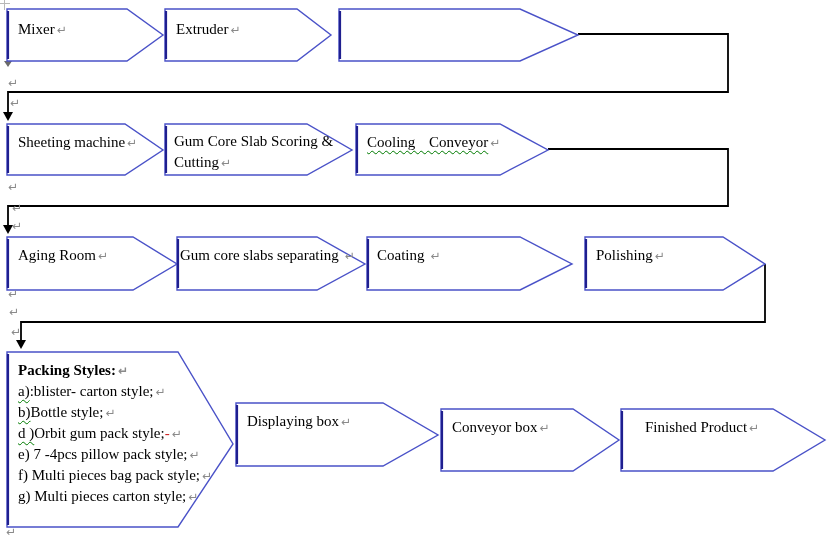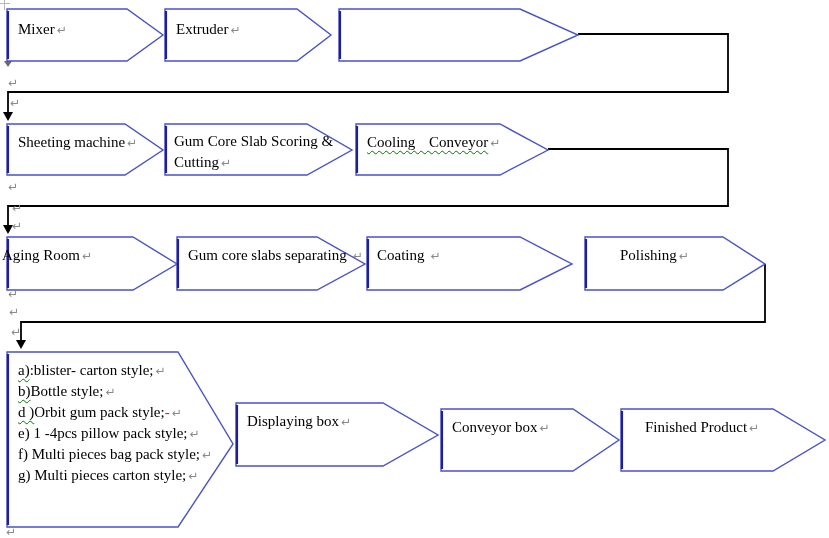--- a/index.html
+++ b/index.html
@@ -99,7 +99,7 @@
 
   <div class="label" style="left:367px;top:132px;"><span class="wavy-green wordgap">Cooling Conveyor</span><span class="rmark">↵</span></div>
 
-  <div class="label" style="left:2px;top:245px;"><span>Aging Room</span><span class="rmark">↵</span></div>
+  <div class="label" style="left:18px;top:245px;"><span>Aging Room</span><span class="rmark">↵</span></div>
 
   <div class="label" style="left:188px;top:245px;"><span>Gum core slabs separating</span><span class="rmark ml6">↵</span></div>
 

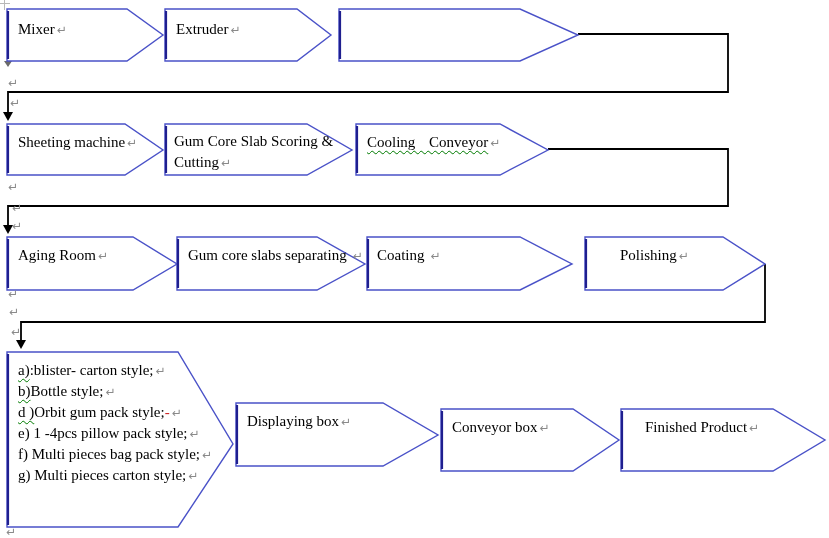--- a/index.html
+++ b/index.html
@@ -101,7 +101,7 @@
 
   <div class="label" style="left:18px;top:245px;"><span>Aging Room</span><span class="rmark">↵</span></div>
 
-  <div class="label" style="left:188px;top:245px;"><span>Gum core slabs separating</span><span class="rmark ml6">↵</span></div>
+  <div class="label" style="left:180px;top:245px;"><span>Gum core slabs separating</span><span class="rmark ml6">↵</span></div>
 
   <div class="label" style="left:377px;top:245px;"><span>Coating</span><span class="rmark ml6">↵</span></div>
 

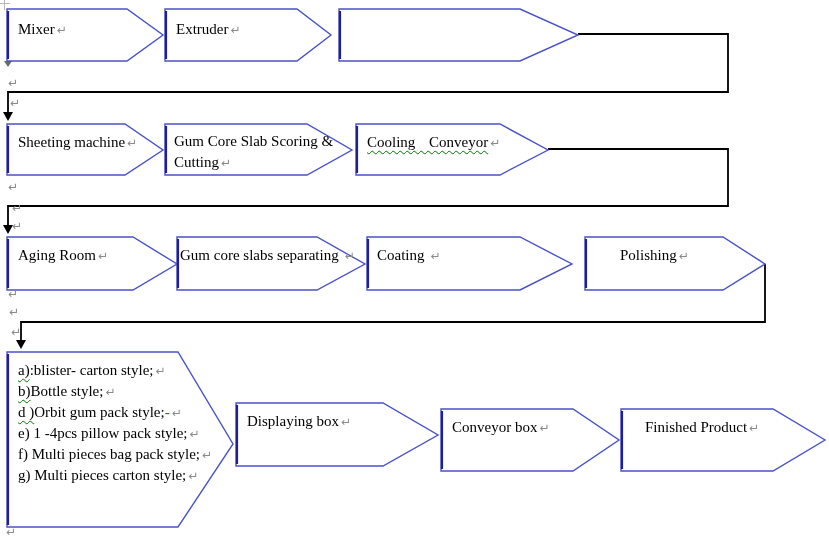--- a/index.html
+++ b/index.html
@@ -105,7 +105,7 @@
 
   <div class="label" style="left:377px;top:245px;"><span>Coating</span><span class="rmark ml6">↵</span></div>
 
-  <div class="label" style="left:620px;top:245px;"><span>Polishing</span><span class="rmark">↵</span></div>
+  <div class="label" style="left:596px;top:245px;"><span>Polishing</span><span class="rmark">↵</span></div>
 
   <div class="label" style="left:18px;top:360px;">
     <div class="pk-line"><span class="wavy-green">a)</span><span class="wavy-red"></span><span>:blister- carton style;</span><span class="red-dash"></span><span class="rmark">↵</span></div>

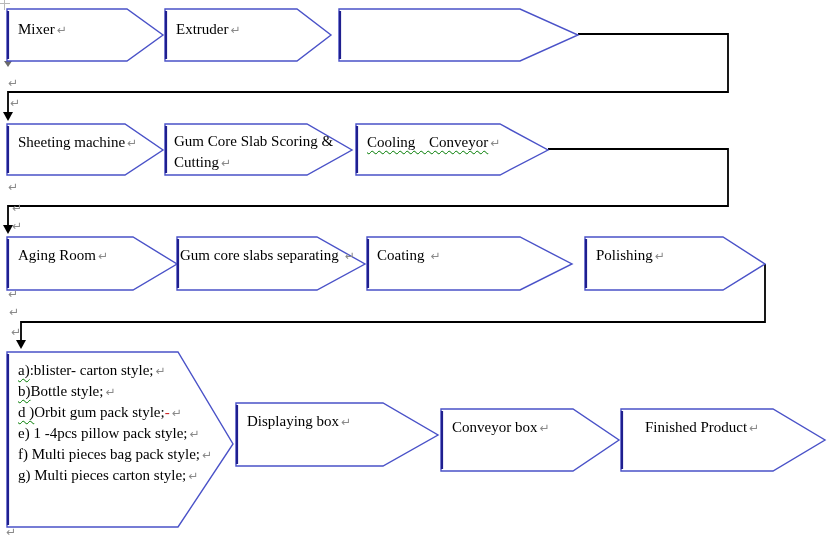--- a/index.html
+++ b/index.html
@@ -108,6 +108,7 @@
   <div class="label" style="left:596px;top:245px;"><span>Polishing</span><span class="rmark">↵</span></div>
 
   <div class="label" style="left:18px;top:360px;">
+    <div class="pk-title"><span>Packing Styles:</span><span class="rmark">↵</span></div>
     <div class="pk-line"><span class="wavy-green">a)</span><span class="wavy-red"></span><span>:blister- carton style;</span><span class="red-dash"></span><span class="rmark">↵</span></div>
     <div class="pk-line"><span class="wavy-green">b)</span><span class="wavy-red"></span><span>Bottle style;</span><span class="red-dash"></span><span class="rmark">↵</span></div>
     <div class="pk-line"><span class="wavy-green">d )</span><span class="wavy-red"></span><span>Orbit gum pack style;</span><span class="red-dash">-</span><span class="rmark">↵</span></div>

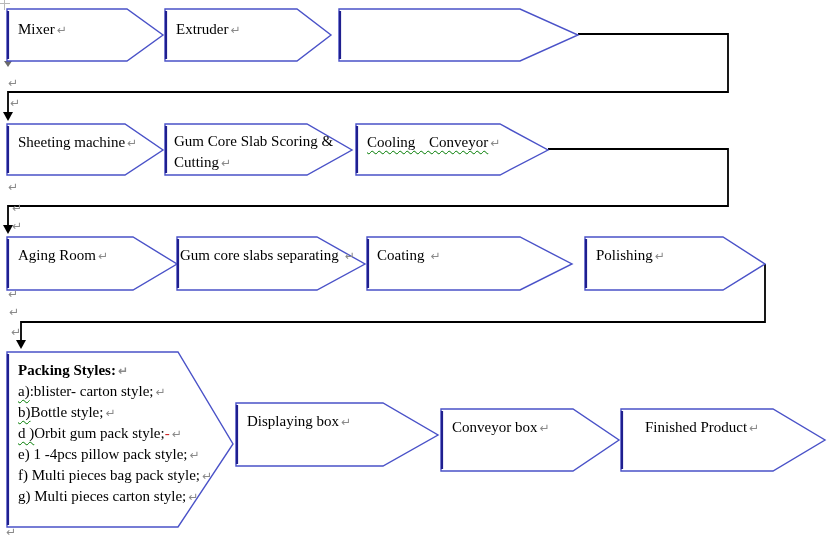--- a/index.html
+++ b/index.html
@@ -112,7 +112,7 @@
     <div class="pk-line"><span class="wavy-green">a)</span><span class="wavy-red"></span><span>:blister- carton style;</span><span class="red-dash"></span><span class="rmark">↵</span></div>
     <div class="pk-line"><span class="wavy-green">b)</span><span class="wavy-red"></span><span>Bottle style;</span><span class="red-dash"></span><span class="rmark">↵</span></div>
     <div class="pk-line"><span class="wavy-green">d )</span><span class="wavy-red"></span><span>Orbit gum pack style;</span><span class="red-dash">-</span><span class="rmark">↵</span></div>
-    <div class="pk-line"><span class="wavy-green"></span><span class="wavy-red"></span><span>e) 1 -4pcs pillow pack style;</span><span class="red-dash"></span><span class="rmark">↵</span></div>
+    <div class="pk-line"><span class="wavy-green"></span><span class="wavy-red"></span><span>e) 7 -4pcs pillow pack style;</span><span class="red-dash"></span><span class="rmark">↵</span></div>
     <div class="pk-line"><span class="wavy-green"></span><span class="wavy-red"></span><span>f) Multi pieces bag pack style;</span><span class="red-dash"></span><span class="rmark">↵</span></div>
     <div class="pk-line"><span class="wavy-green"></span><span class="wavy-red"></span><span>g) Multi pieces carton style;</span><span class="red-dash"></span><span class="rmark">↵</span></div>
   </div>

